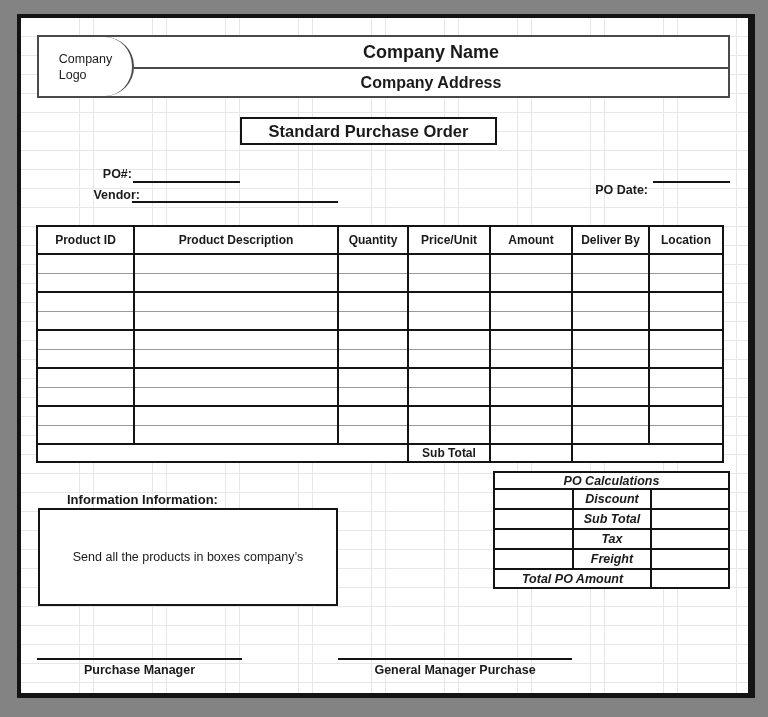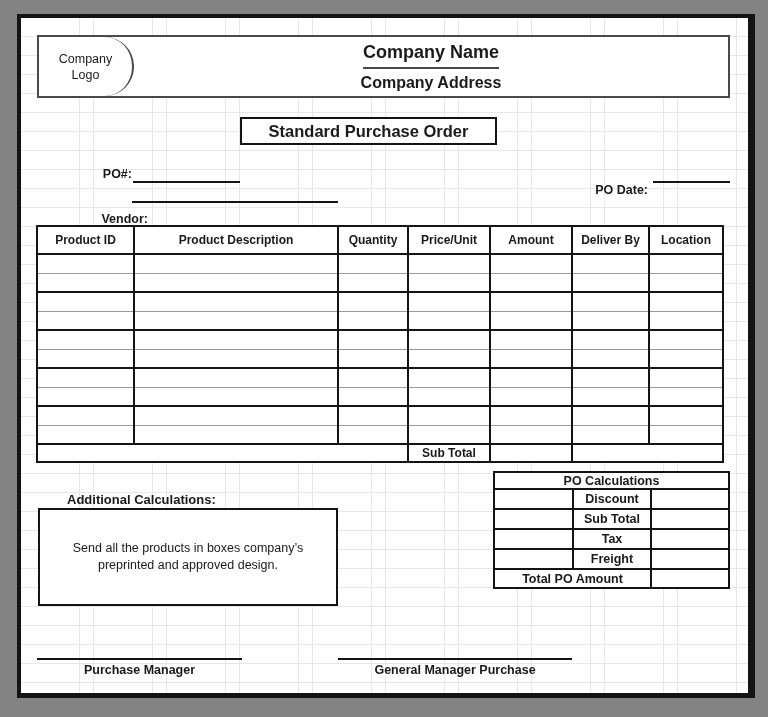--- a/index.html
+++ b/index.html
@@ -33,7 +33,7 @@
   }
   .logo-cell {
     width:95px; border-right:2px solid #4a4a4a;
-    display:flex; align-items:center; justify-content:center; text-align:center;
+    display:flex; align-items:center; justify-content:center; 
     font-size:12.5px; line-height:16px; padding:0 20px;border-radius:29px;
   }
   .co-right { flex:1; display:flex; flex-direction:column;align-items:center; }

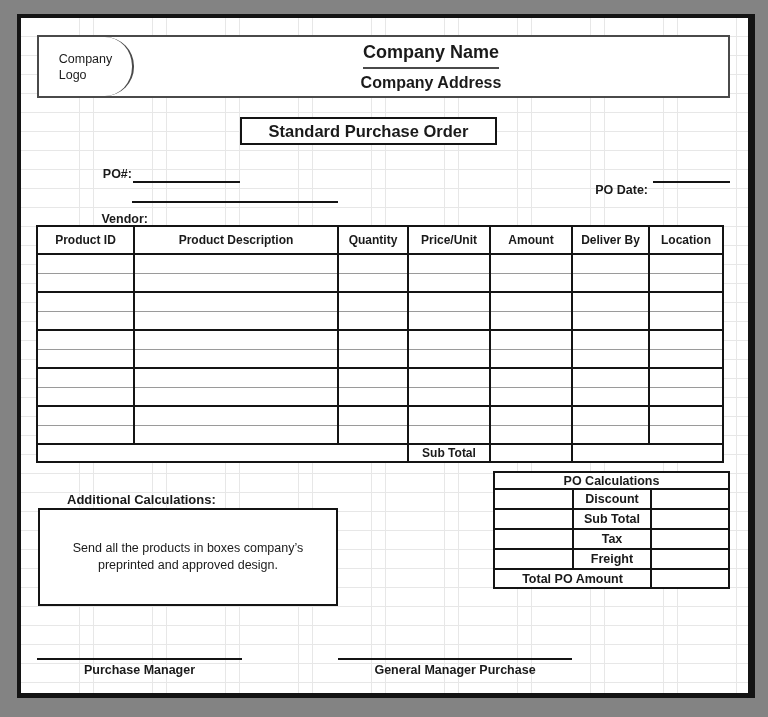--- a/index.html
+++ b/index.html
@@ -36,7 +36,7 @@
     display:flex; align-items:center; justify-content:center; 
     font-size:12.5px; line-height:16px; padding:0 20px;border-radius:29px;
   }
-  .co-right { flex:1; display:flex; flex-direction:column;align-items:center; }
+  .co-right { flex:1; display:flex; flex-direction:column; }
   .co-name {
     height:32px; border-bottom:2px solid #4a4a4a;
     display:flex; align-items:center; justify-content:center;

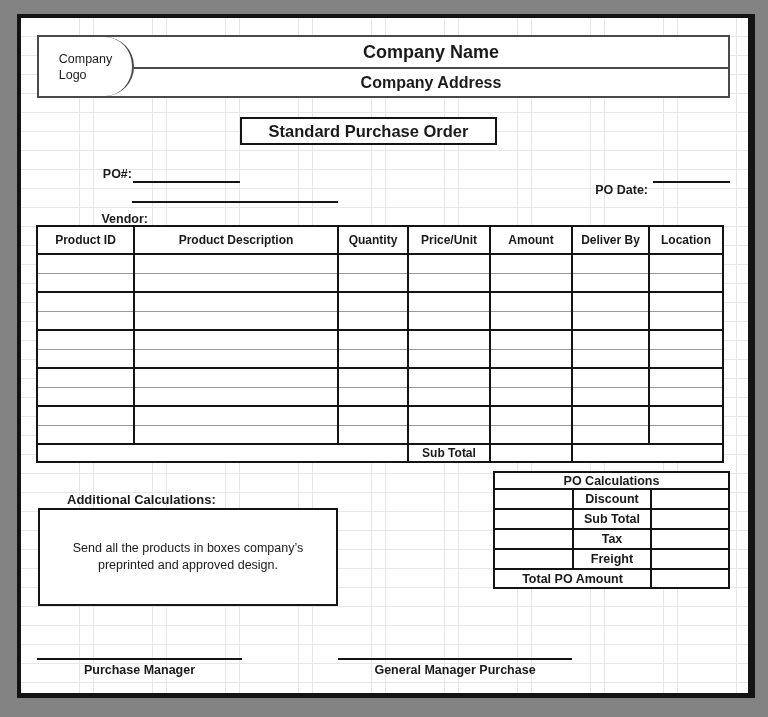--- a/index.html
+++ b/index.html
@@ -125,7 +125,7 @@
     <div class="fld-label" style="left:540px; top:165px; width:87px;">PO Date:</div>
     <div class="blank" style="left:632px; top:150px; width:77px;"><span></span></div>
 
-    <div class="fld-label" style="left:56px; top:170px; width:71px;margin-top:24px;">Vendor:</div>
+    <div class="fld-label" style="left:48px; top:170px; width:71px;">Vendor:</div>
     <div class="blank" style="left:111px; top:170px; width:206px;"><span></span></div>
 
     <table class="items">

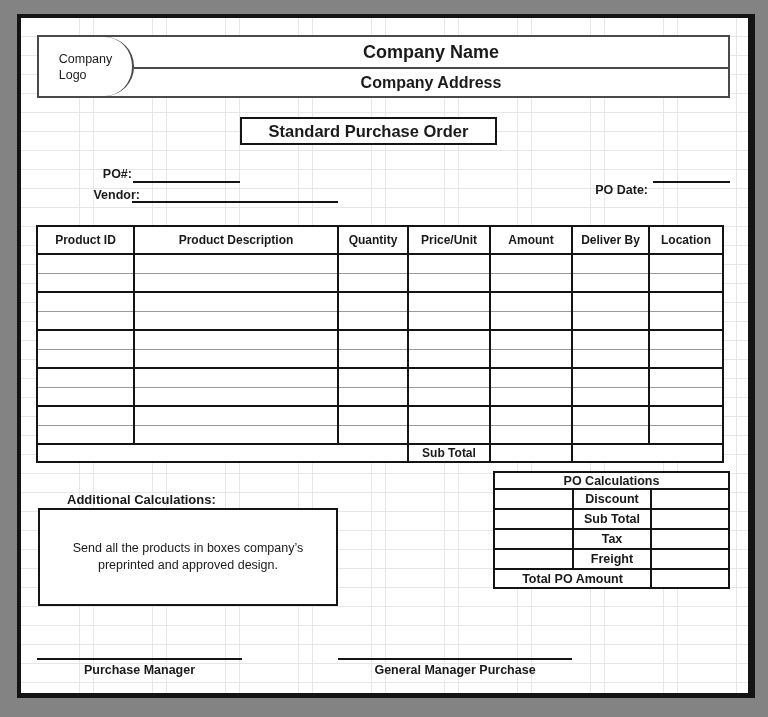--- a/index.html
+++ b/index.html
@@ -78,7 +78,7 @@
   
   table.calc {
     position:absolute; left:472px; top:453px; width:235px;
-    border-collapse:collapse; table-layout:fixed; background:#fff;
+    border-collapse:collapse; table-layout:fixed; background:#fff;font-style:italic;
   }
   table.calc td {
     border:2px solid var(--ink,#141414);

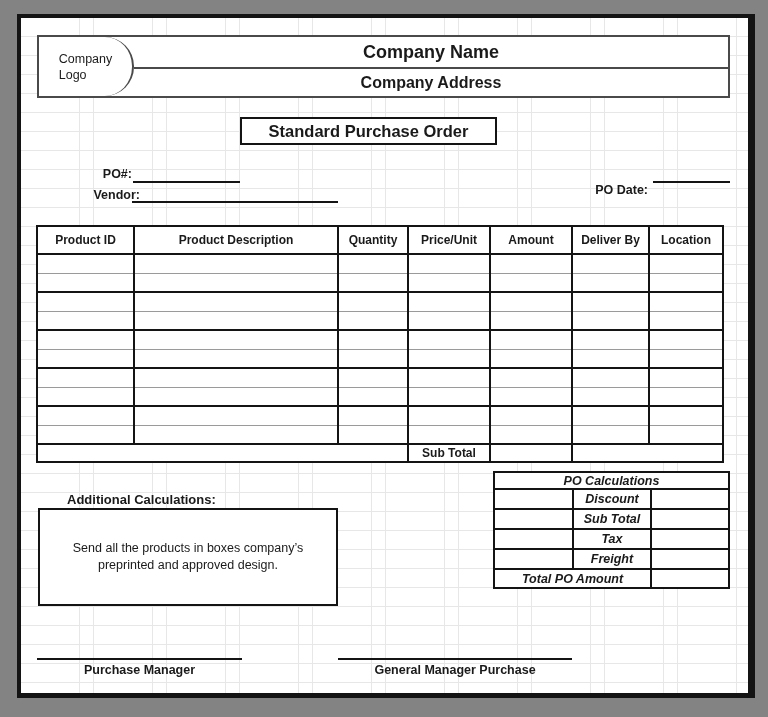--- a/index.html
+++ b/index.html
@@ -288,7 +288,7 @@
     </tbody>
       </table>
 
-    <div class="addl-label">Additional Calculations:</div>
+    <div class="addl-label">Information Information:</div>
     <div class="note-box">
       <div>Send all the products in boxes company’s</div>
       <div>preprinted and approved design.</div>

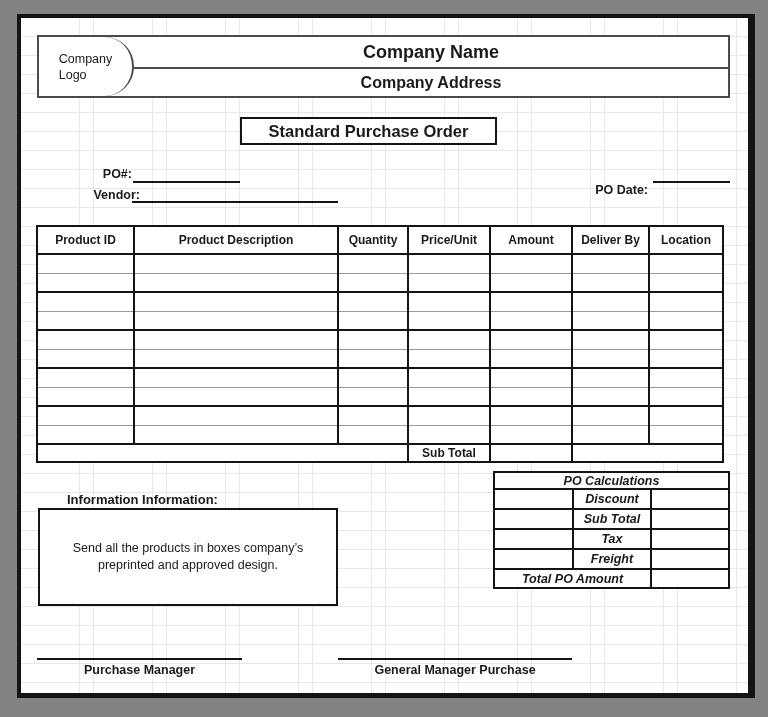--- a/index.html
+++ b/index.html
@@ -291,7 +291,6 @@
     <div class="addl-label">Information Information:</div>
     <div class="note-box">
       <div>Send all the products in boxes company’s</div>
-      <div>preprinted and approved design.</div>
     </div>
 
     <div class="sig sig-left"></div>

